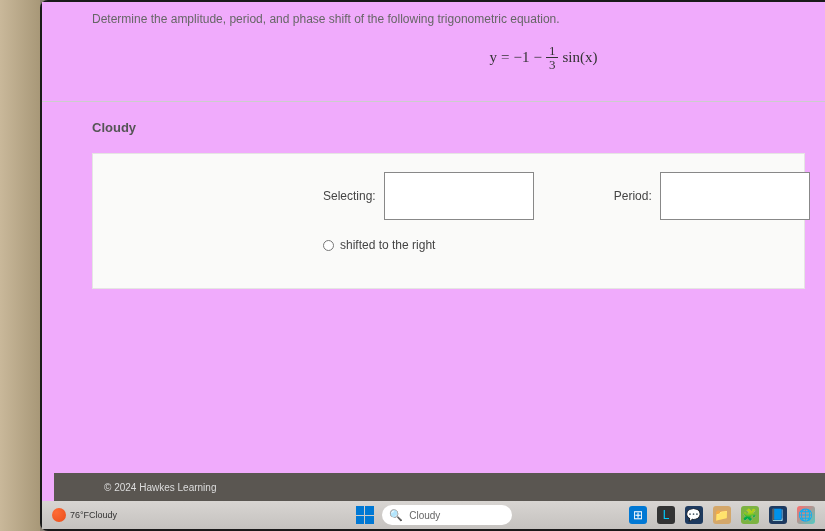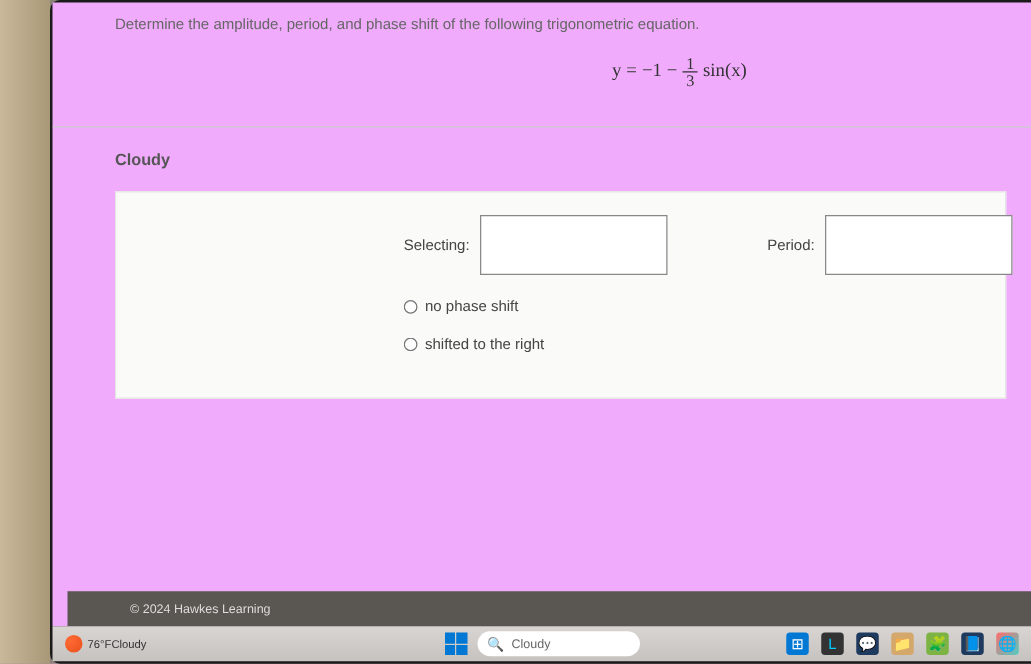--- a/index.html
+++ b/index.html
@@ -277,10 +277,6 @@
         </div>
 
 
-        <label class="radio-option">
-          <input type="radio" name="phase" style="">
-          <span>no phase shift</span>
-        </label>
 
         <label class="radio-option">
           <input type="radio" name="phase" style="">

